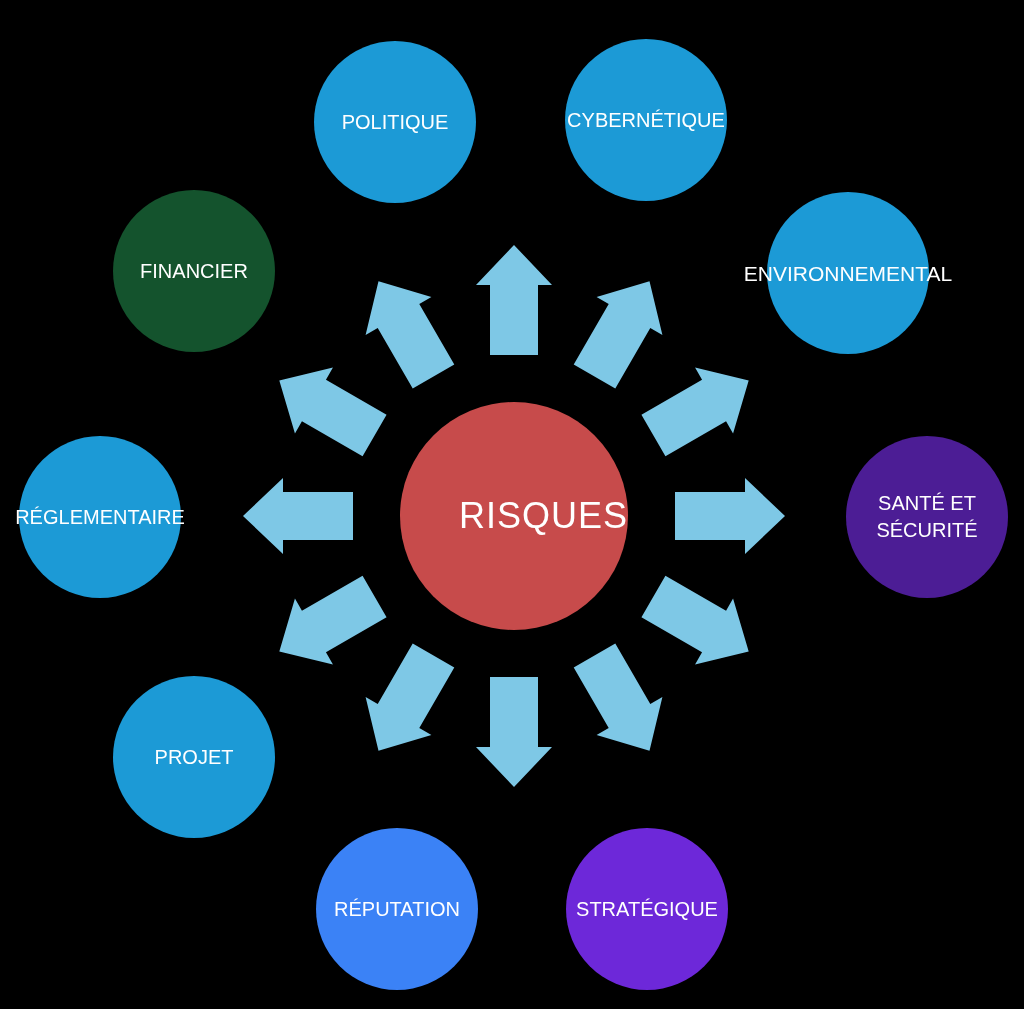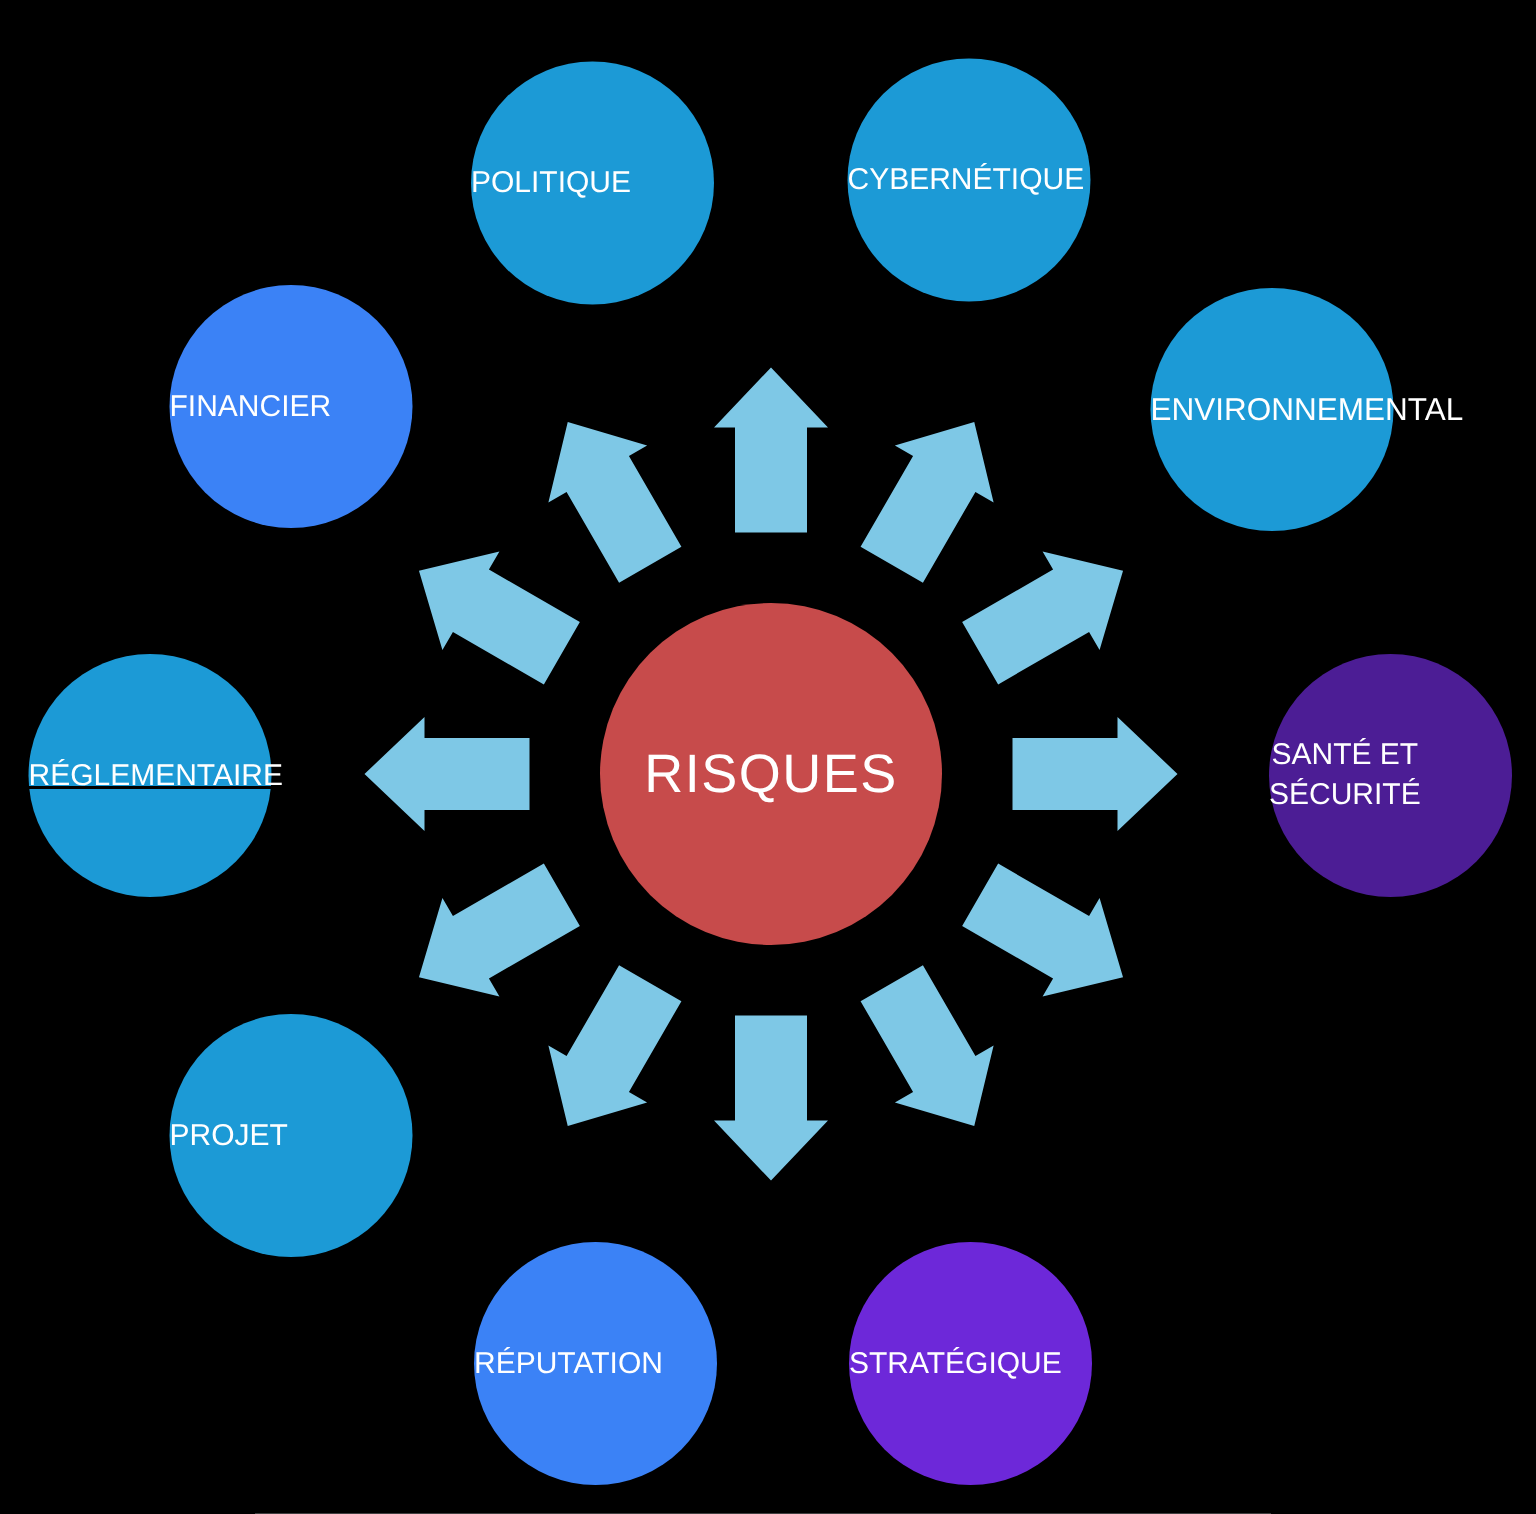--- a/index.html
+++ b/index.html
@@ -53,6 +53,7 @@
     background: #1c9ad6;
     display: flex;
     align-items: center;
+    justify-content: center;
   }
   .node-label {
     color: #ffffff;

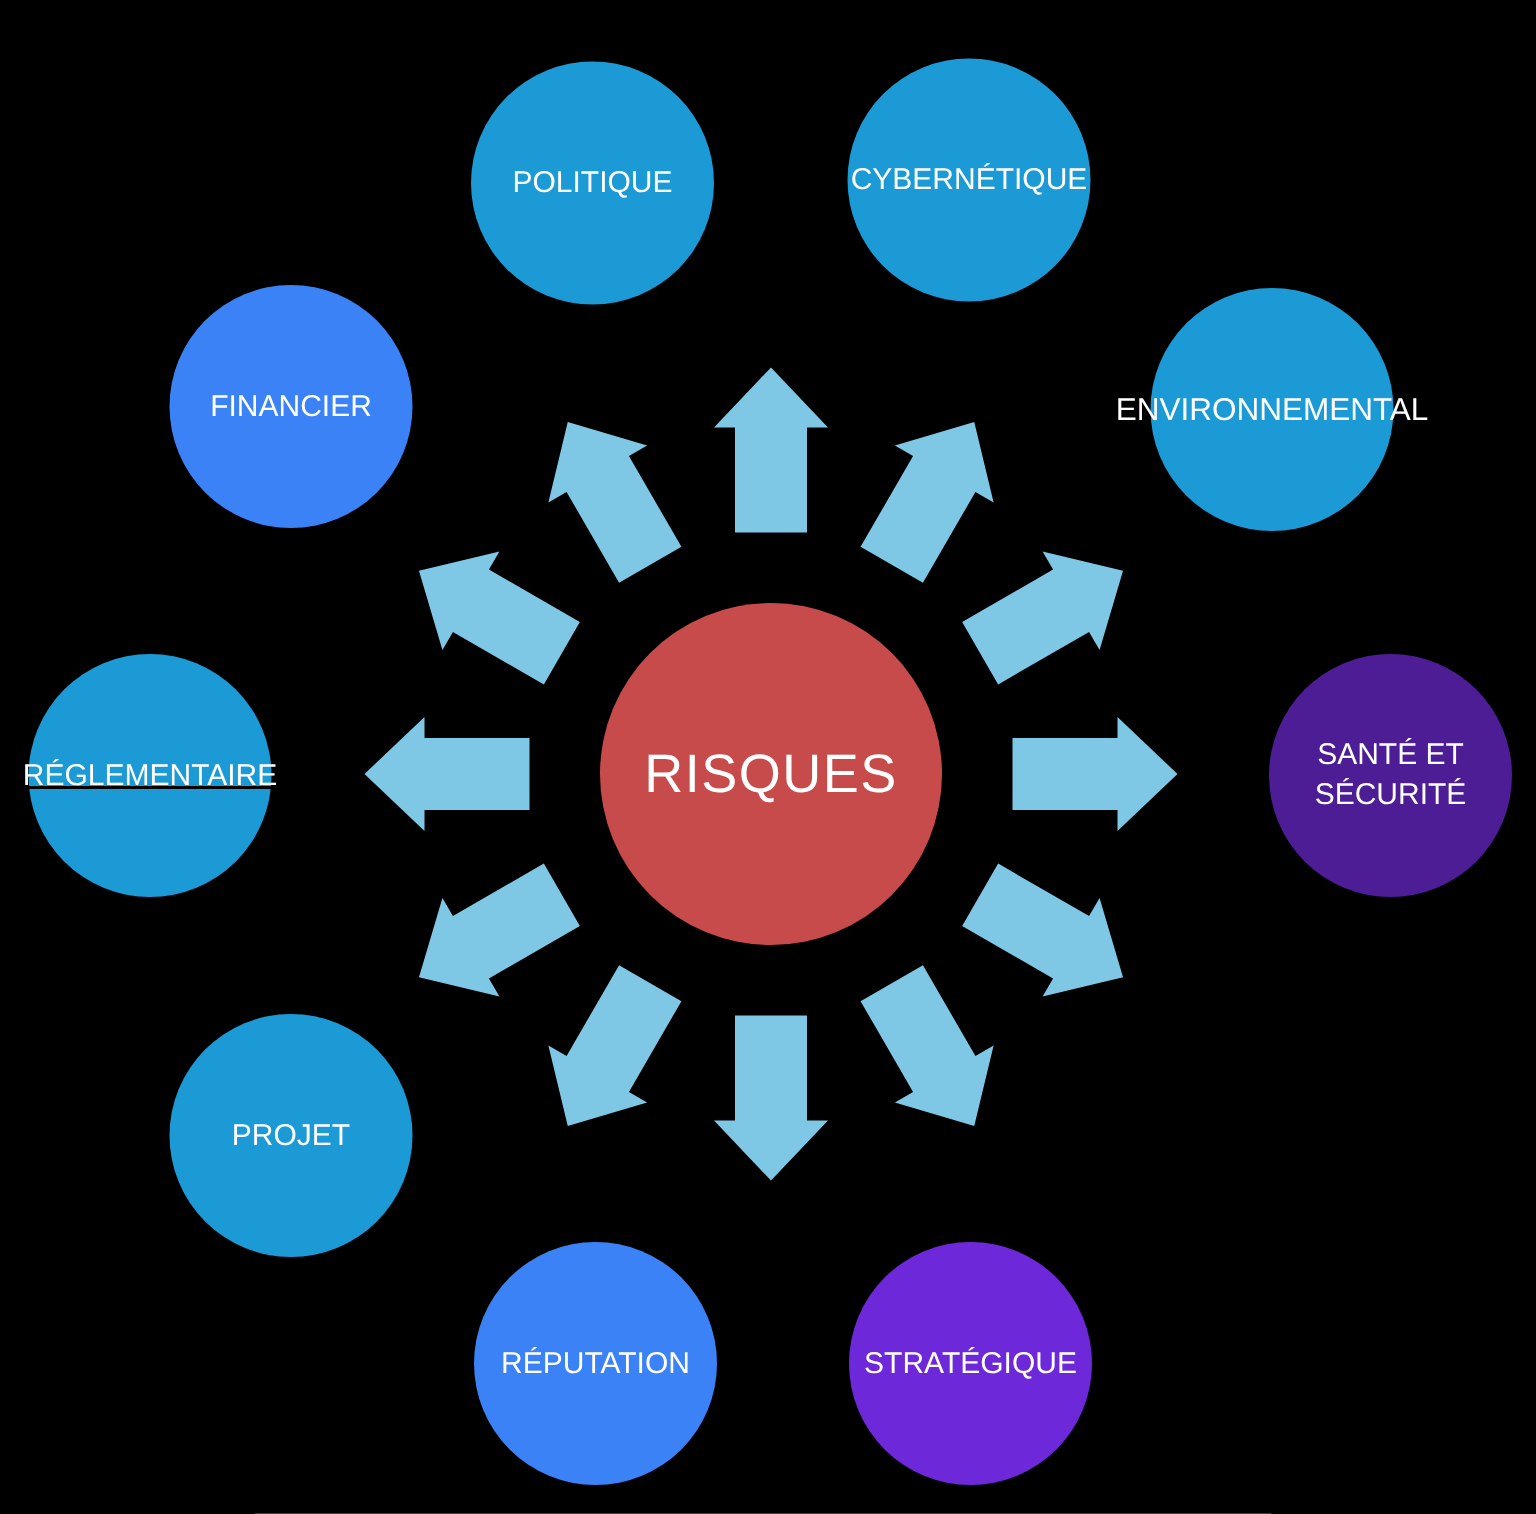--- a/index.html
+++ b/index.html
@@ -129,7 +129,7 @@
   <div class="node pos-8" style="background: rgb(28, 154, 214); text-decoration: underline;">
     <span class="node-label">RÉGLEMENTAIRE</span>
   </div>
-  <div class="node pos-9" style="background: #3b82f6;">
+  <div class="node pos-9" style="background: #14532d;">
     <span class="node-label">FINANCIER</span>
   </div>
 

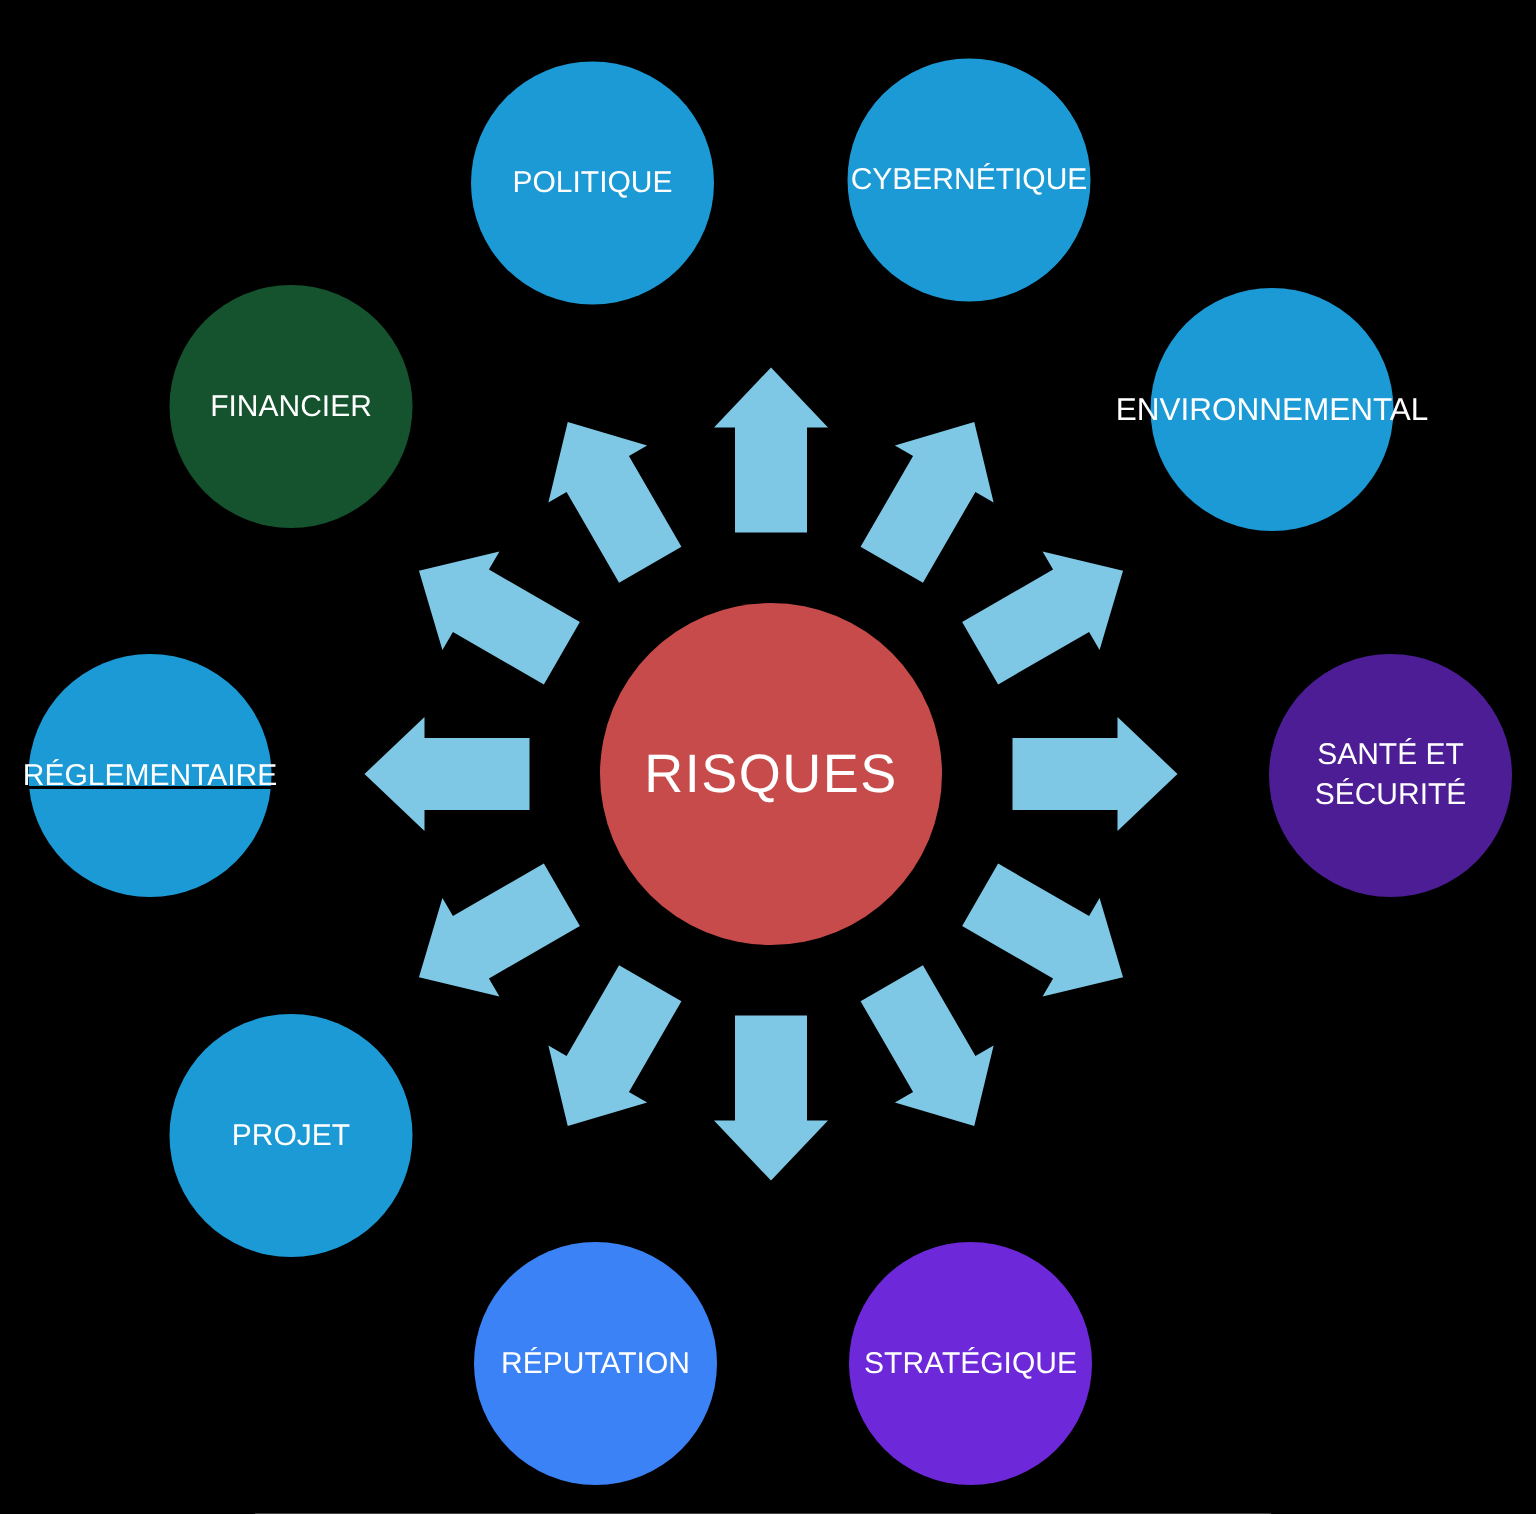--- a/index.html
+++ b/index.html
@@ -126,7 +126,7 @@
   <div class="node pos-7" style="background: rgb(28, 154, 214);">
     <span class="node-label">PROJET</span>
   </div>
-  <div class="node pos-8" style="background: rgb(28, 154, 214); text-decoration: underline;">
+  <div class="node pos-8" style="background: rgb(28, 154, 214);">
     <span class="node-label">RÉGLEMENTAIRE</span>
   </div>
   <div class="node pos-9" style="background: #14532d;">

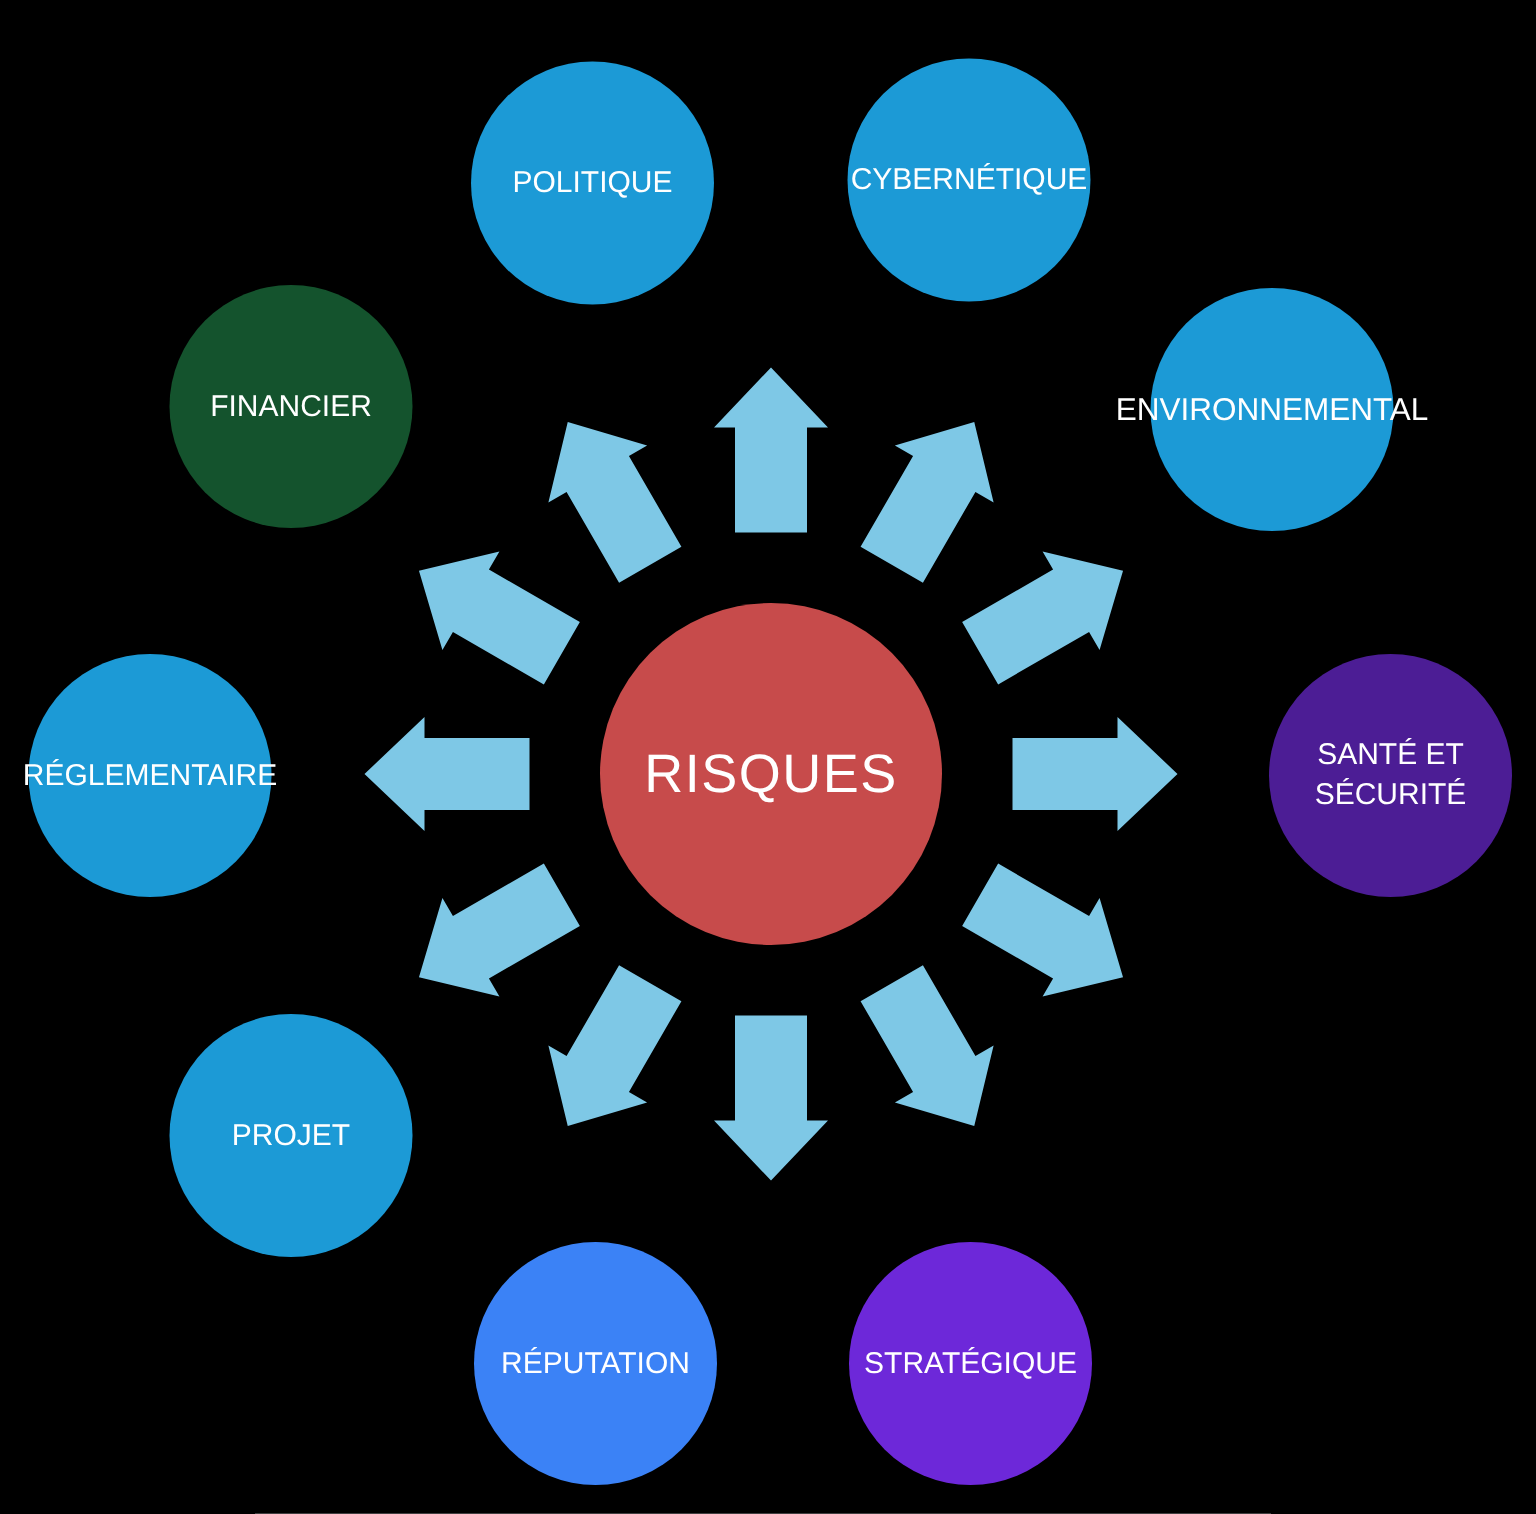--- a/index.html
+++ b/index.html
@@ -36,7 +36,7 @@
     background: #c74b4b;
     display: flex;
     align-items: center;
-    justify-content: center;
+    justify-content: flex-end;
   }
   .center-label {
     color: #ffffff;

